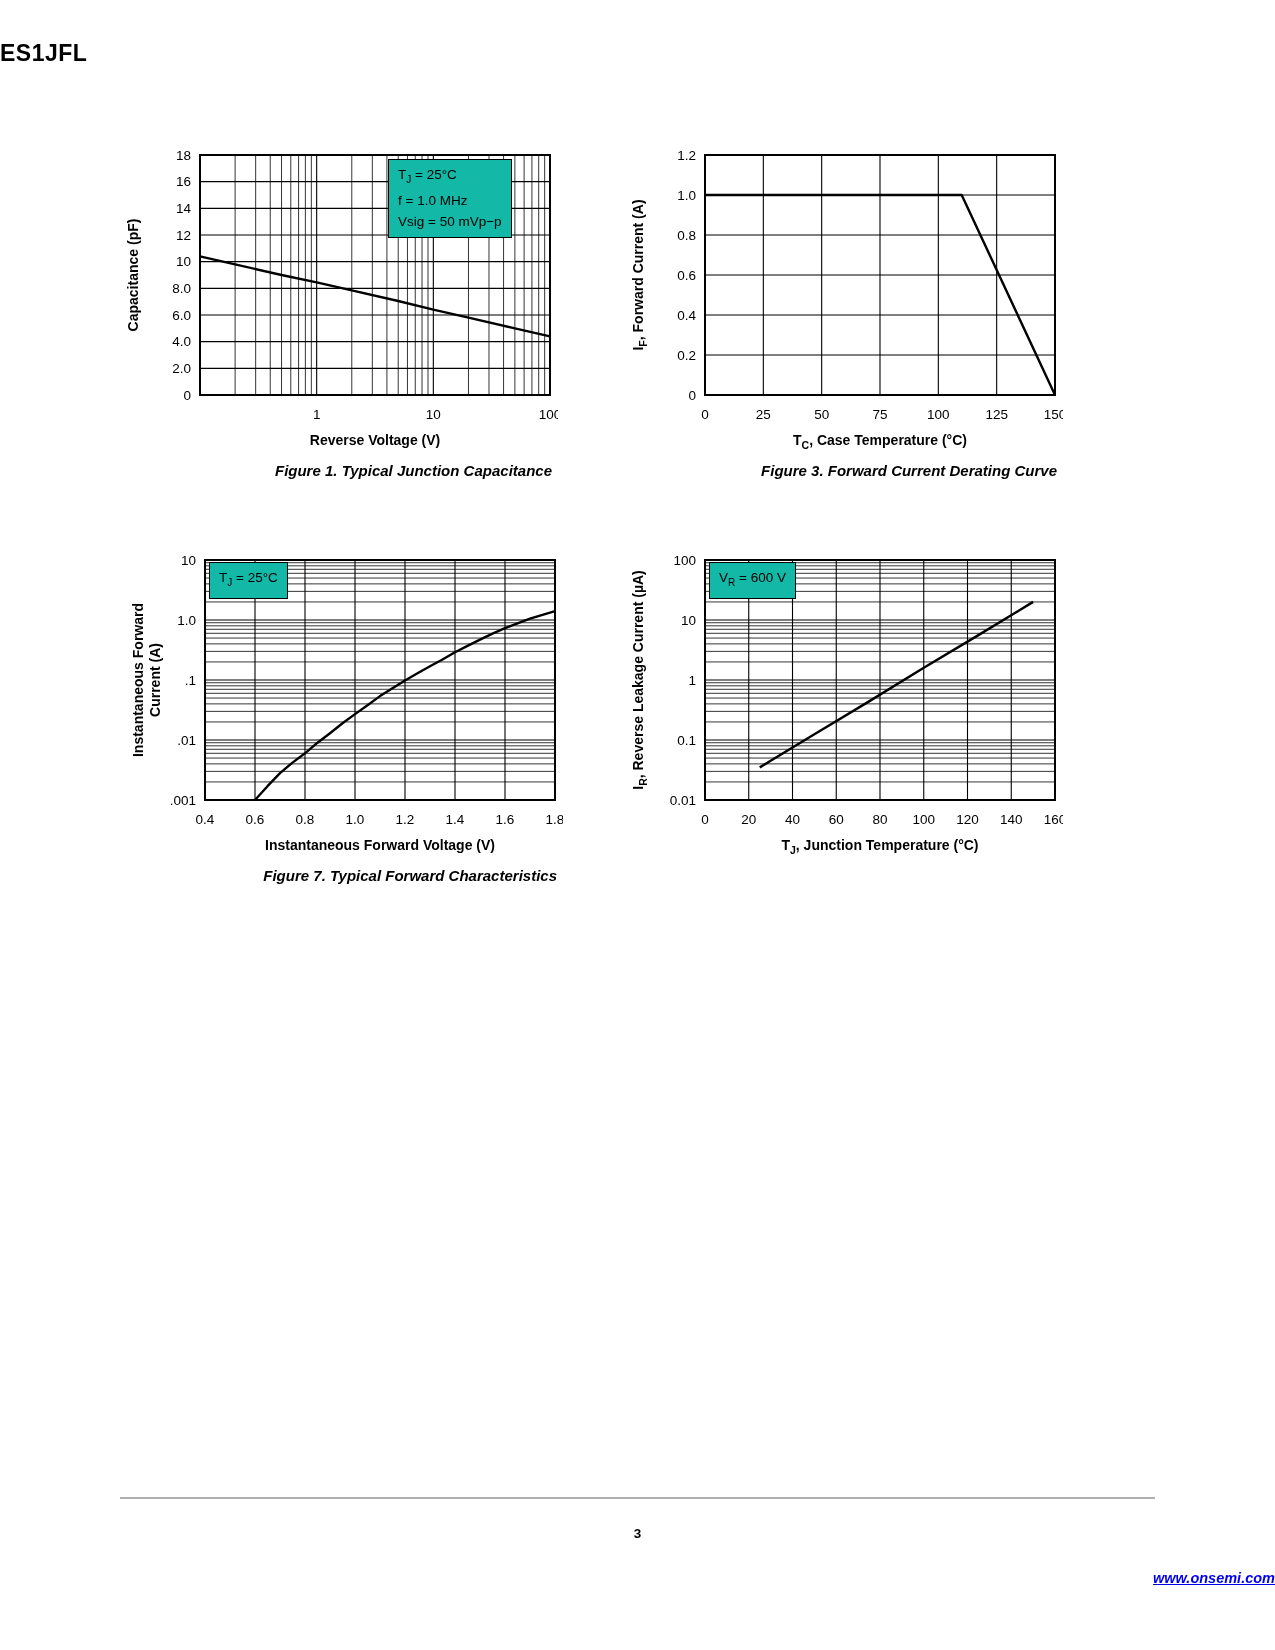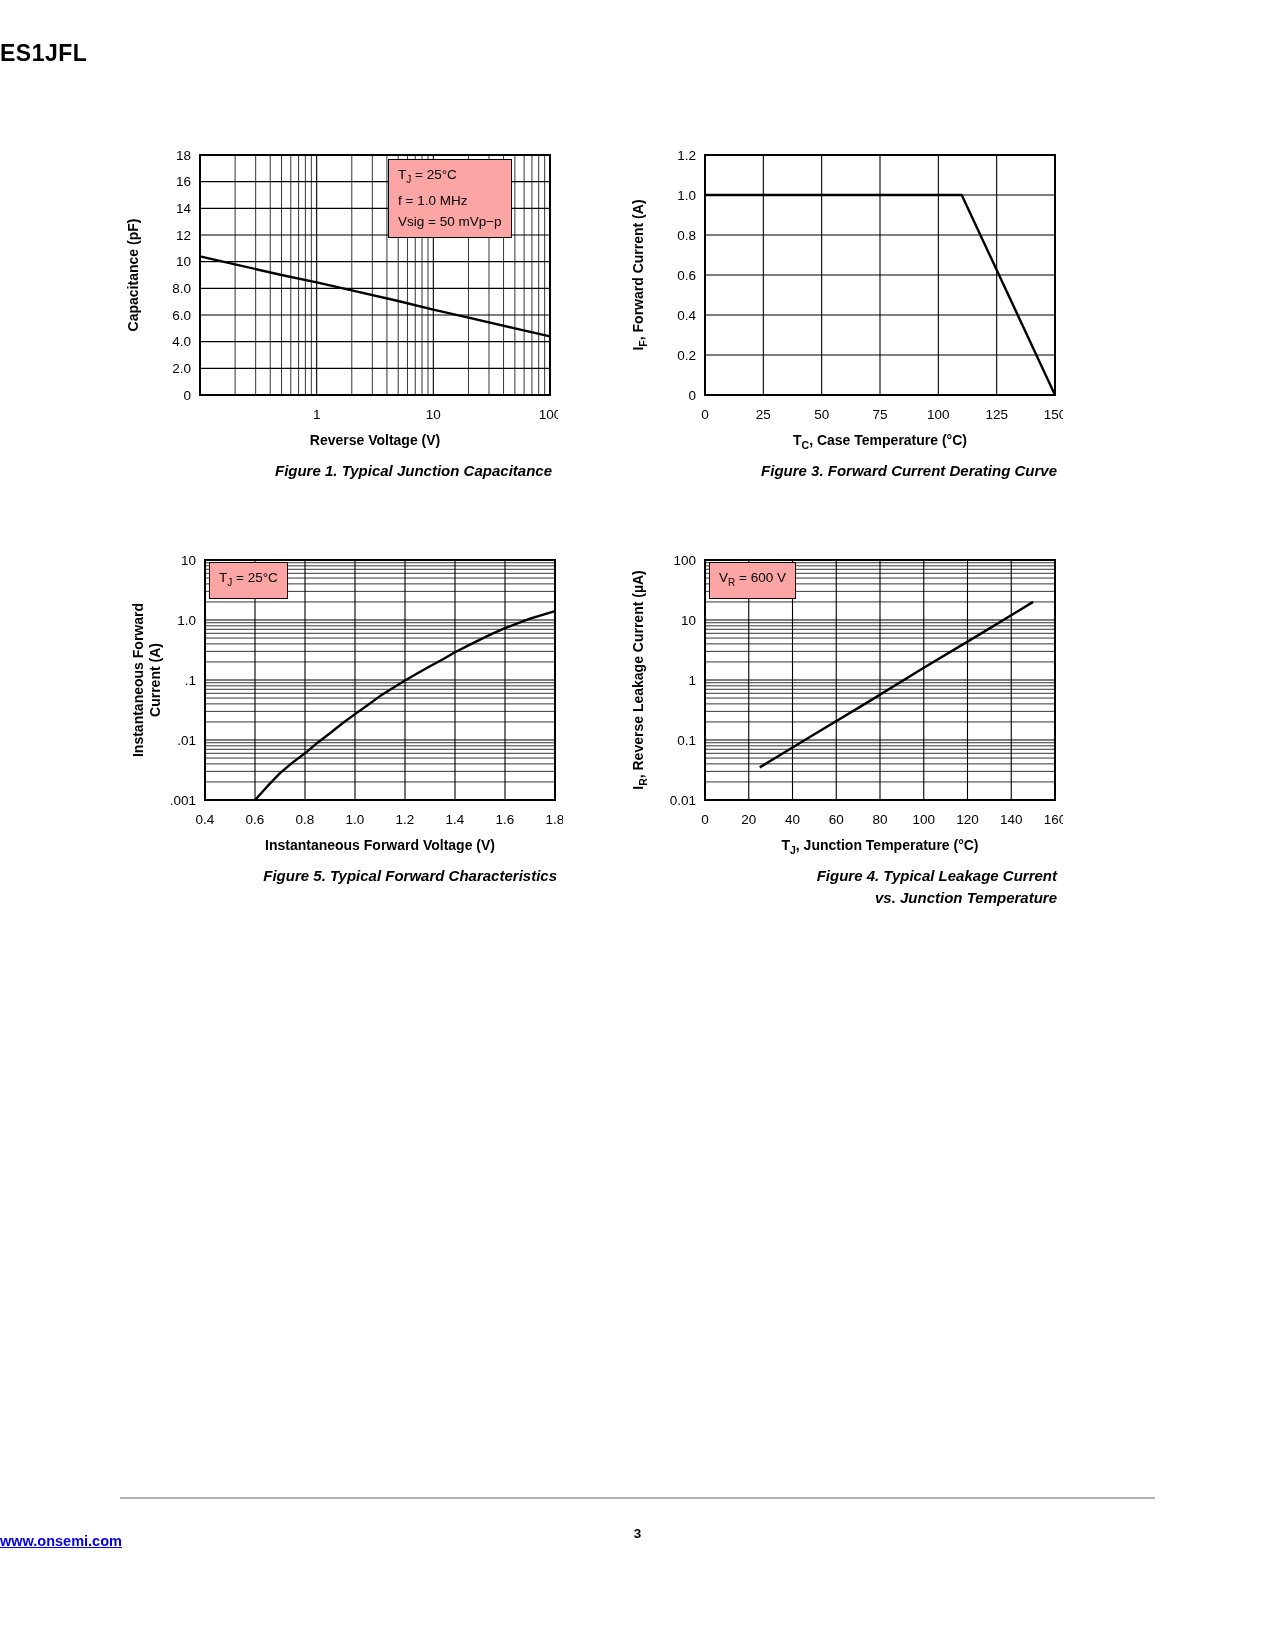--- a/index.html
+++ b/index.html
@@ -28,7 +28,7 @@
     white-space:pre-line; line-height:22px;font-style:italic;
   }
   .annot {
-    position:absolute; background:#fca5a5;
+    position:absolute; background:#14b8a6;
     border:1px solid #000;
     padding:4px 9px 5px 9px;
     font-size:13.5px; line-height:21px; white-space:nowrap;

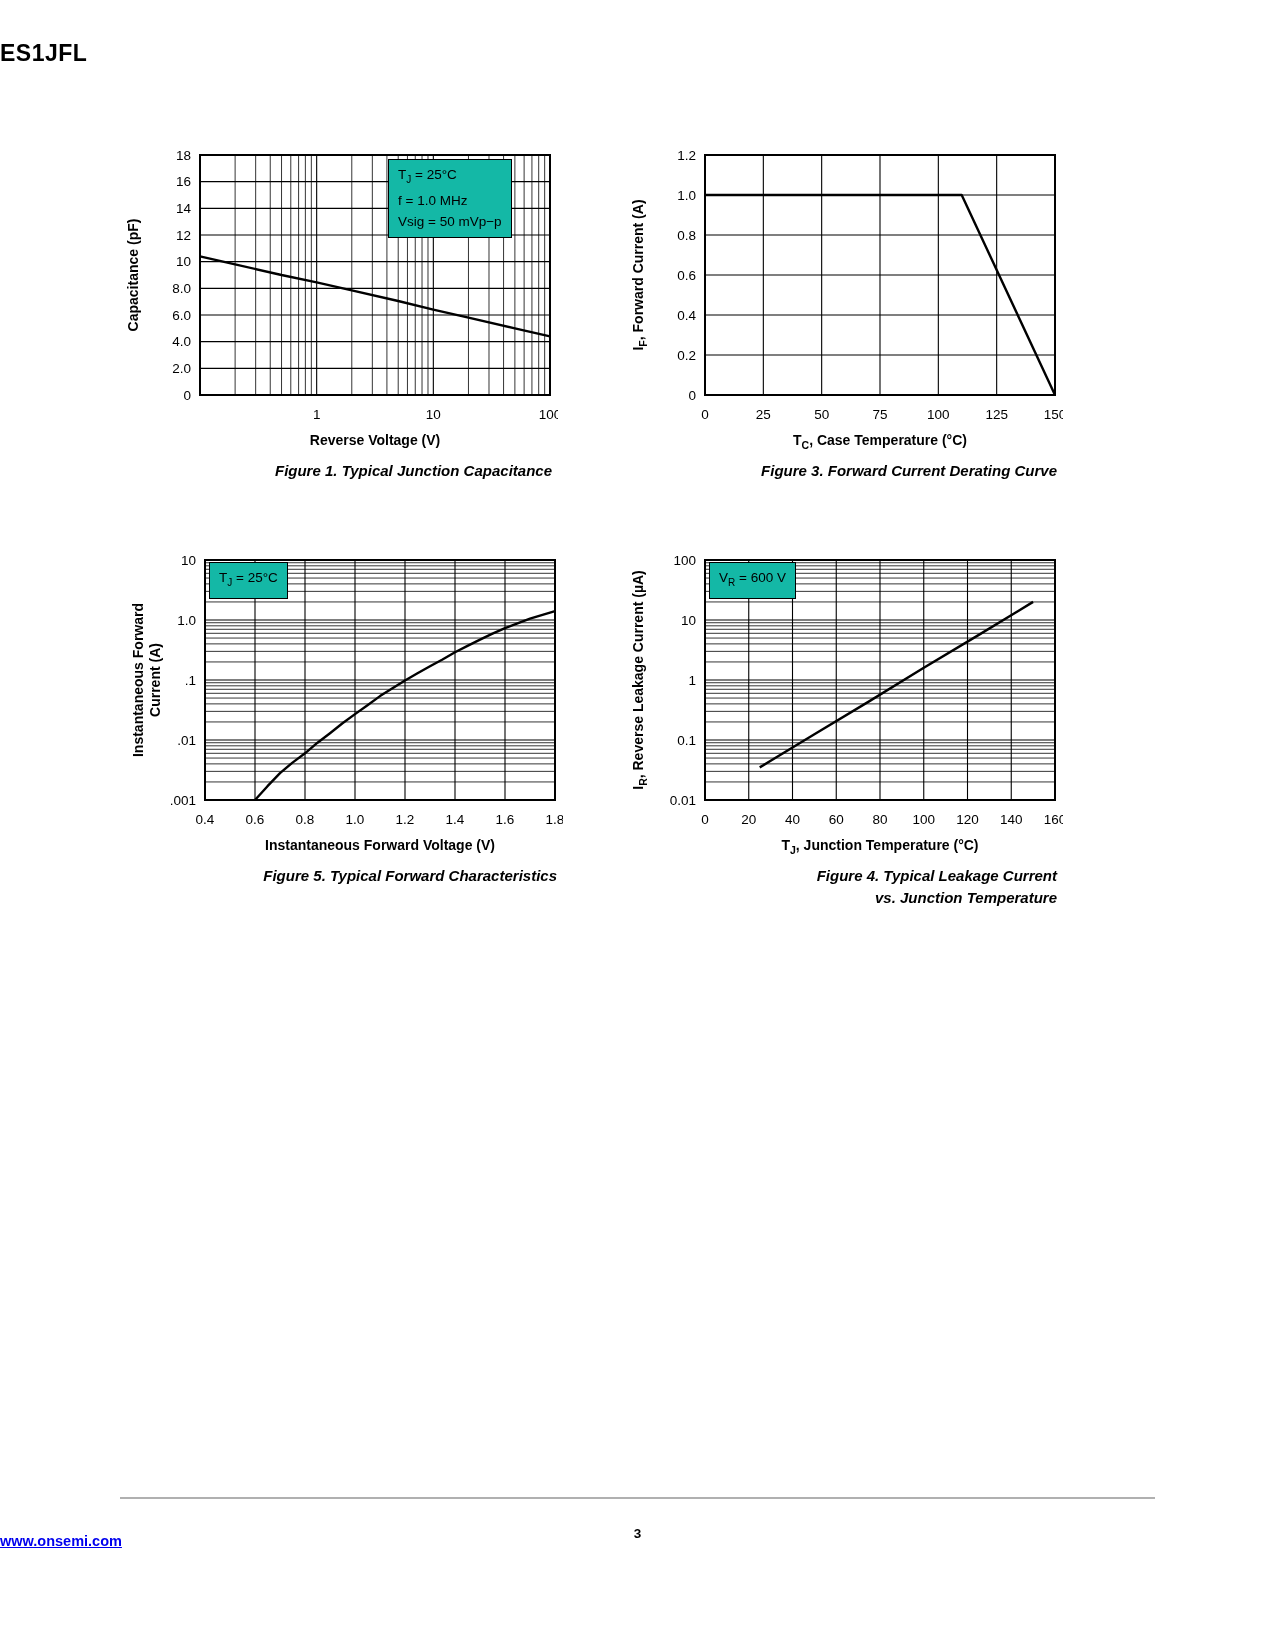--- a/index.html
+++ b/index.html
@@ -220,7 +220,7 @@
   <div class="annot a2">
       <div><span>T</span><sub>J</sub><span> = 25°C</span></div>
     </div>
-  <div class="caption">Figure 5. Typical Forward Characteristics</div>
+  <div class="caption">Figure 7. Typical Forward Characteristics</div>
 </div>
 
 <div class="fig f3">

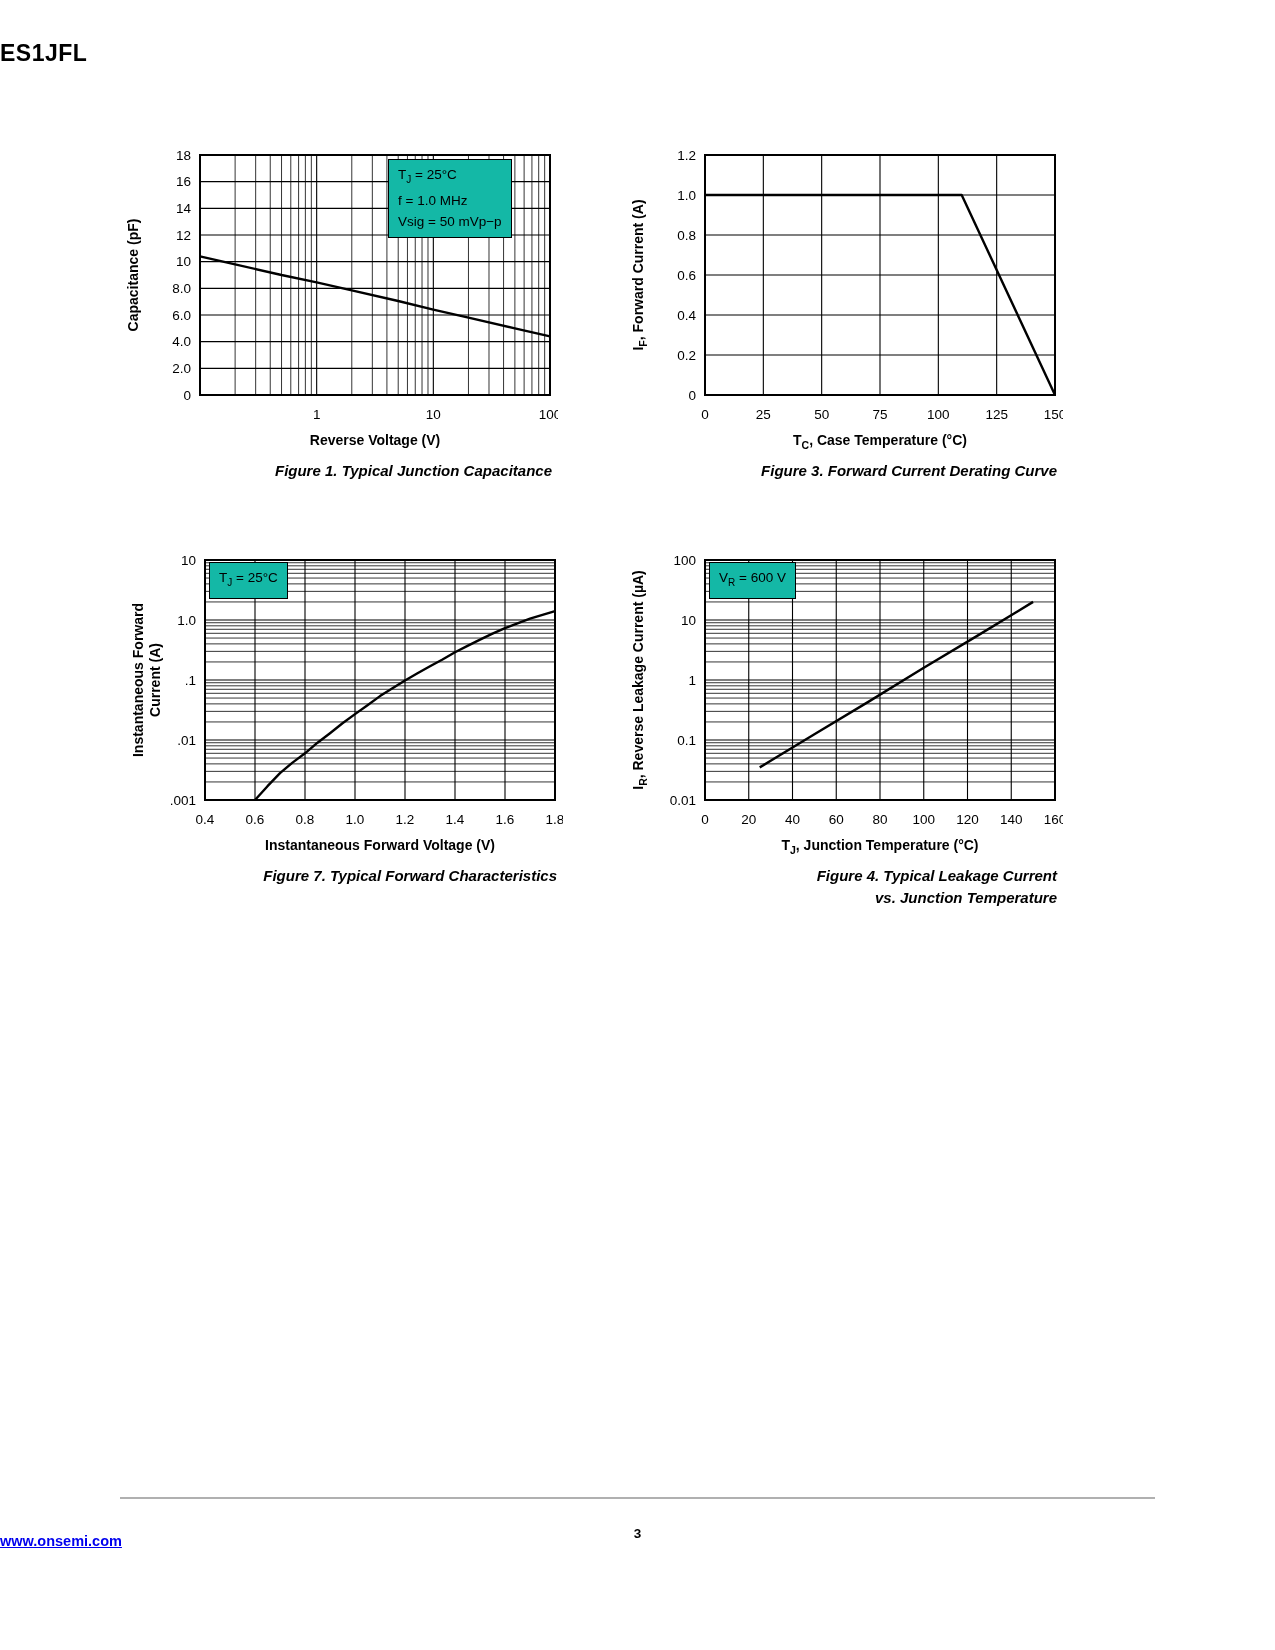--- a/index.html
+++ b/index.html
@@ -289,8 +289,6 @@
   <div class="annot a3">
       <div><span>V</span><sub>R</sub><span> = 600 V</span></div>
     </div>
-  <div class="caption">Figure 4. Typical Leakage Current
-vs. Junction Temperature</div>
 </div>
 
 <div class="footer-rule"></div>

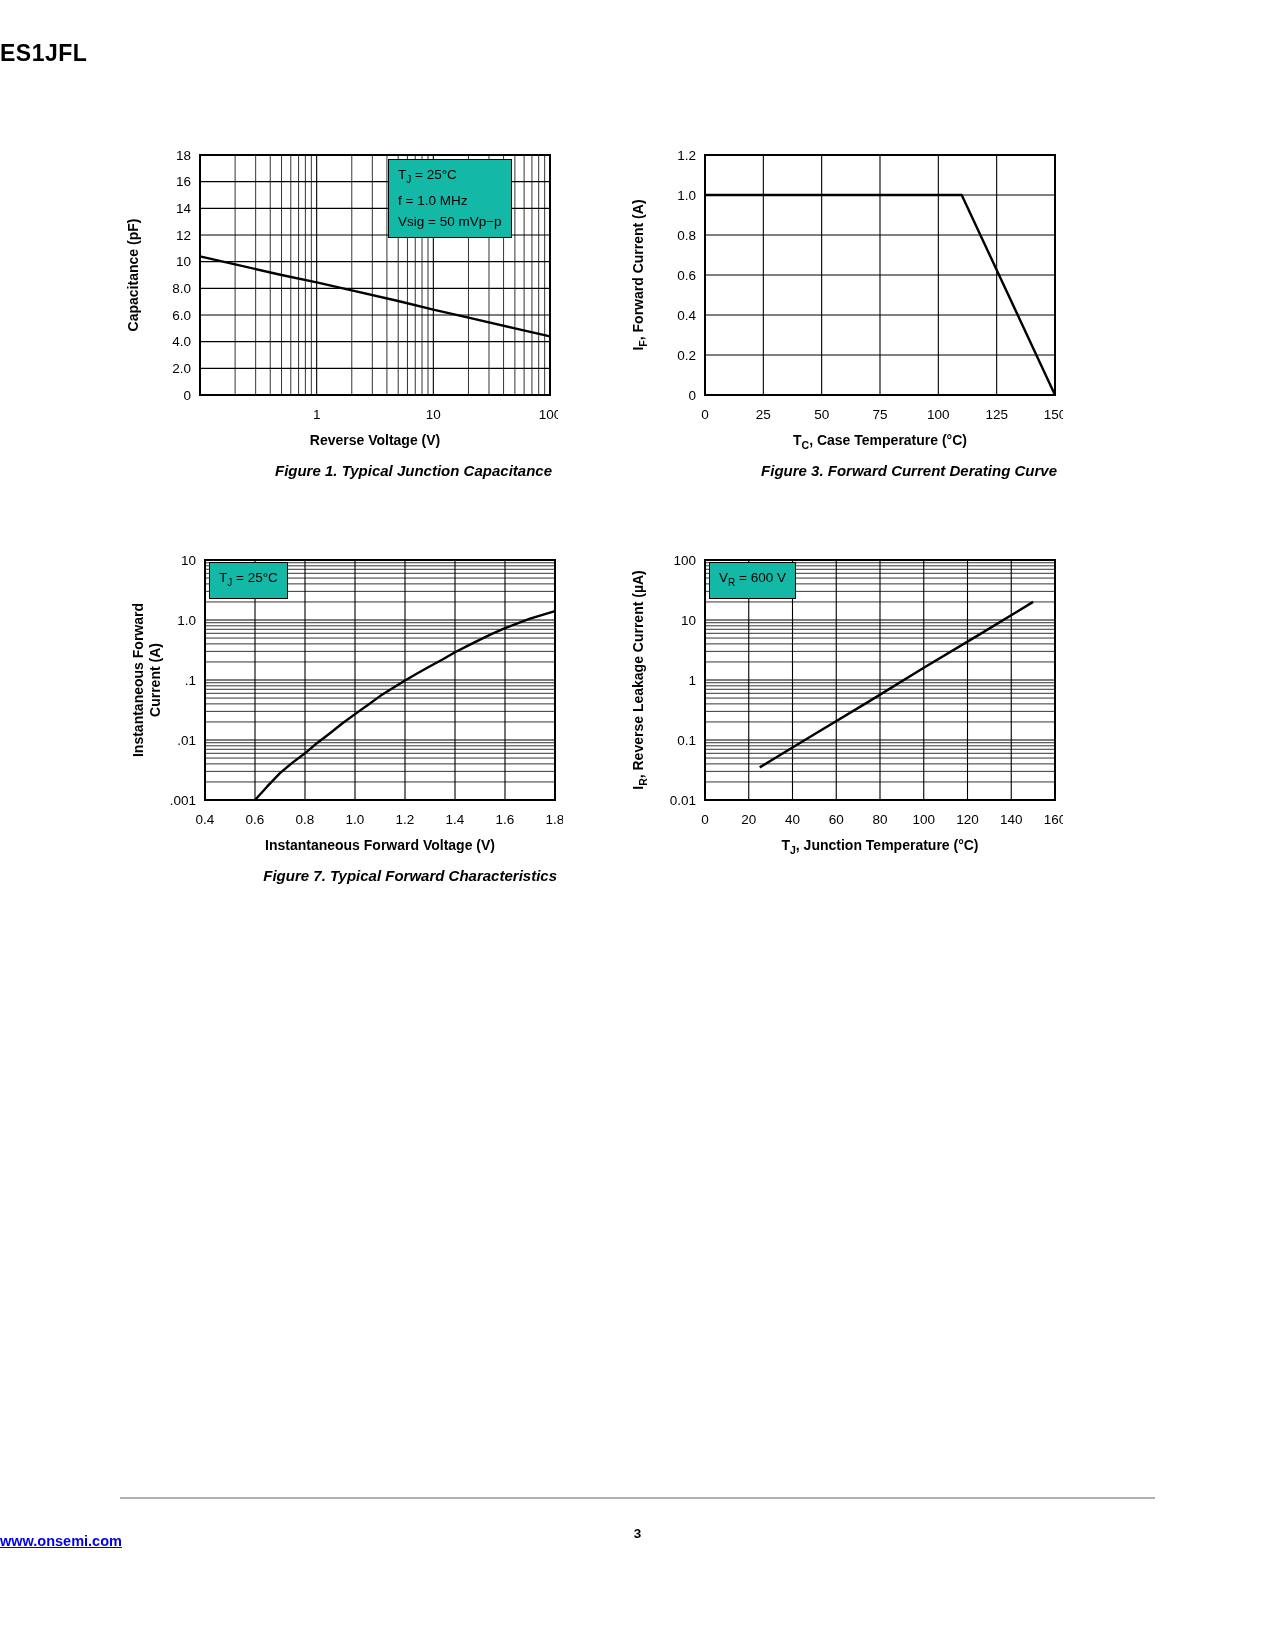--- a/index.html
+++ b/index.html
@@ -42,8 +42,9 @@
     width:1035px; height:2px; background:#b0b0b0;
   }
   .footer-link-wrap {
-    position:absolute; top:1532px; left:0; width:100%;
-    text-align:left;
+    position:absolute; top:1569px; left:0; width:100%;
+    text-align:right;
+    font-style:italic;
   }
   .footer-link-wrap a {
     font-weight:bold; font-size:14.5px; text-decoration:underline;

